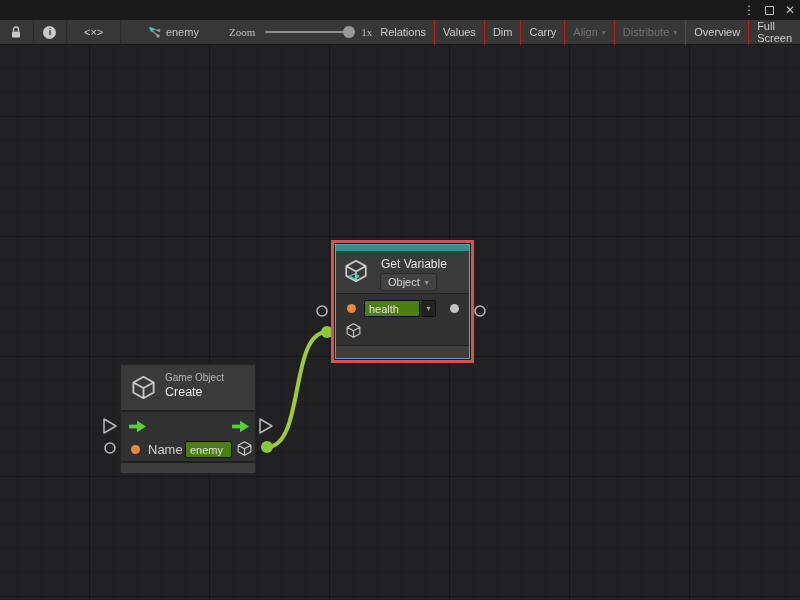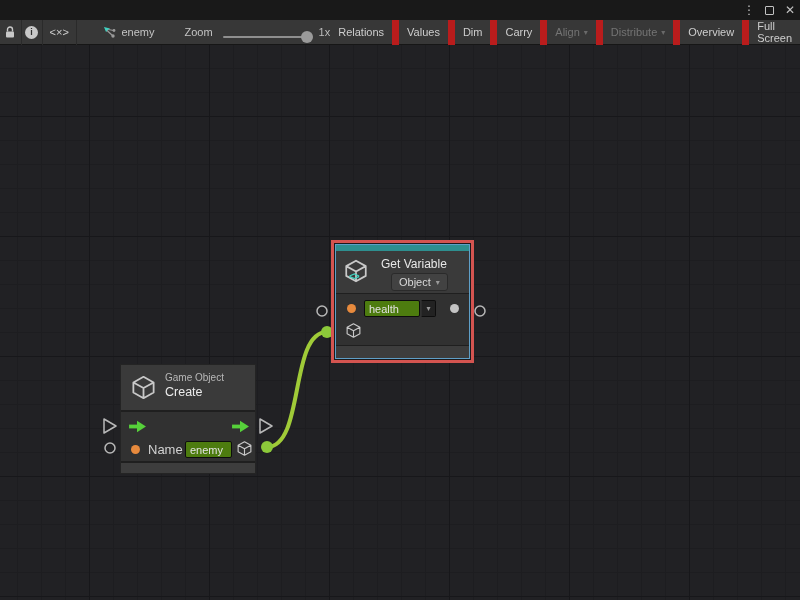--- a/index.html
+++ b/index.html
@@ -27,7 +27,7 @@
                  font-size:9px; font-weight:bold; display:flex; align-items:center; justify-content:center; }
   .crumb { display:flex; align-items:center; gap:5px; margin-left:26px; }
   .crumb-label { color:#c4c4c4; }
-  .zoom-group { display:flex; align-items:flex-end; margin-left:30px; }
+  .zoom-group { display:flex; align-items:center; margin-left:30px;font-family:Liberation Serif, serif; }
   .zoom-label { color:#c4c4c4; }
   .zoom-track { position:relative; width:88px; height:2px; background:#8f8f8f; margin-left:10px; border-radius:1px; }
   .zoom-handle { position:absolute; right:-2px; top:-5px; width:12px; height:12px; border-radius:50%; background:#9a9a9a; }

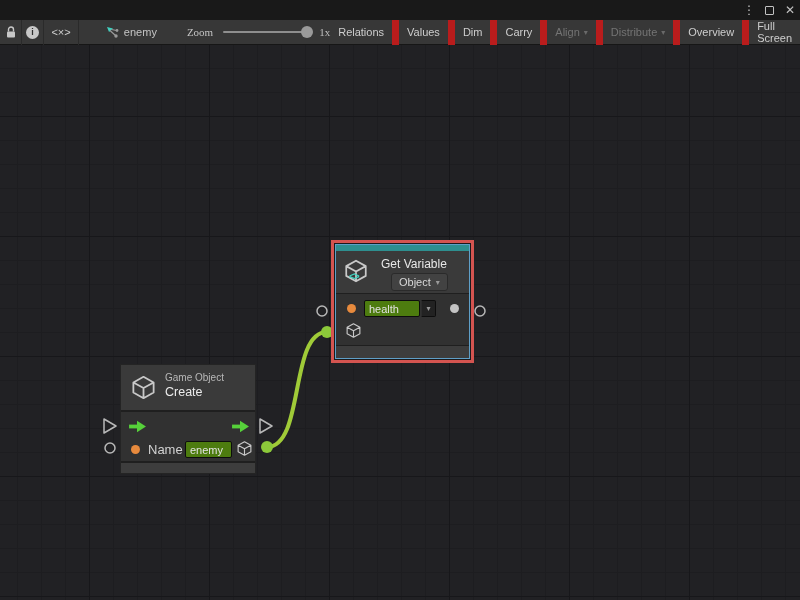--- a/index.html
+++ b/index.html
@@ -34,7 +34,7 @@
   .zoom-value { margin-left:8px; color:#bdbdbd; }
   .tb-buttons { margin-left:auto; display:flex; height:25px; align-items:stretch; }
   .tb-btn { display:flex; align-items:center; gap:4px; padding:8px 8px; color:#cecece; cursor:default; }
-  .tb-btn + .tb-btn { border-left:7px solid #b91c1c; }
+  .tb-btn + .tb-btn { border-left:1px solid #b91c1c; }
   .tb-btn.disabled { color:#747474; }
   .caret { font-size:8px; color:#9a9a9a; }
   .tb-btn.disabled .caret { color:#6a6a6a; }

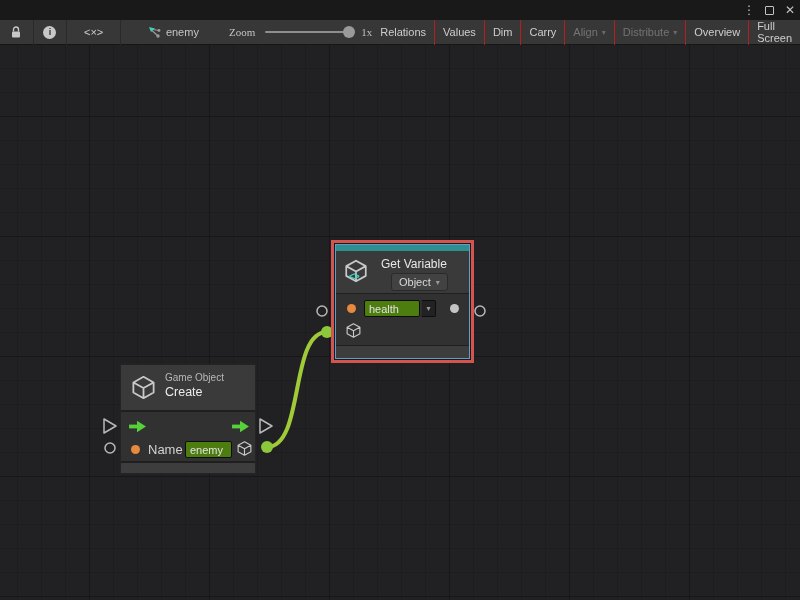--- a/index.html
+++ b/index.html
@@ -66,7 +66,7 @@
   .cube { display:block; }
   .gv-header { height:42px; }
   .gv-title { position:absolute; left:45px; top:6px; font-size:12px; color:#e8e8e8; white-space:nowrap; }
-  .dropdown-btn { position:absolute; left:55px; top:22px; height:18px; padding:0 7px;
+  .dropdown-btn { position:absolute; left:44px; top:22px; height:18px; padding:0 7px;
         background:#424242; border:1px solid #2a2a2a; border-radius:3px;
         display:flex; align-items:center; gap:5px; font-size:11px; color:#d8d8d8; }
   .gv-icon { position:absolute; left:7px; top:7px; }

